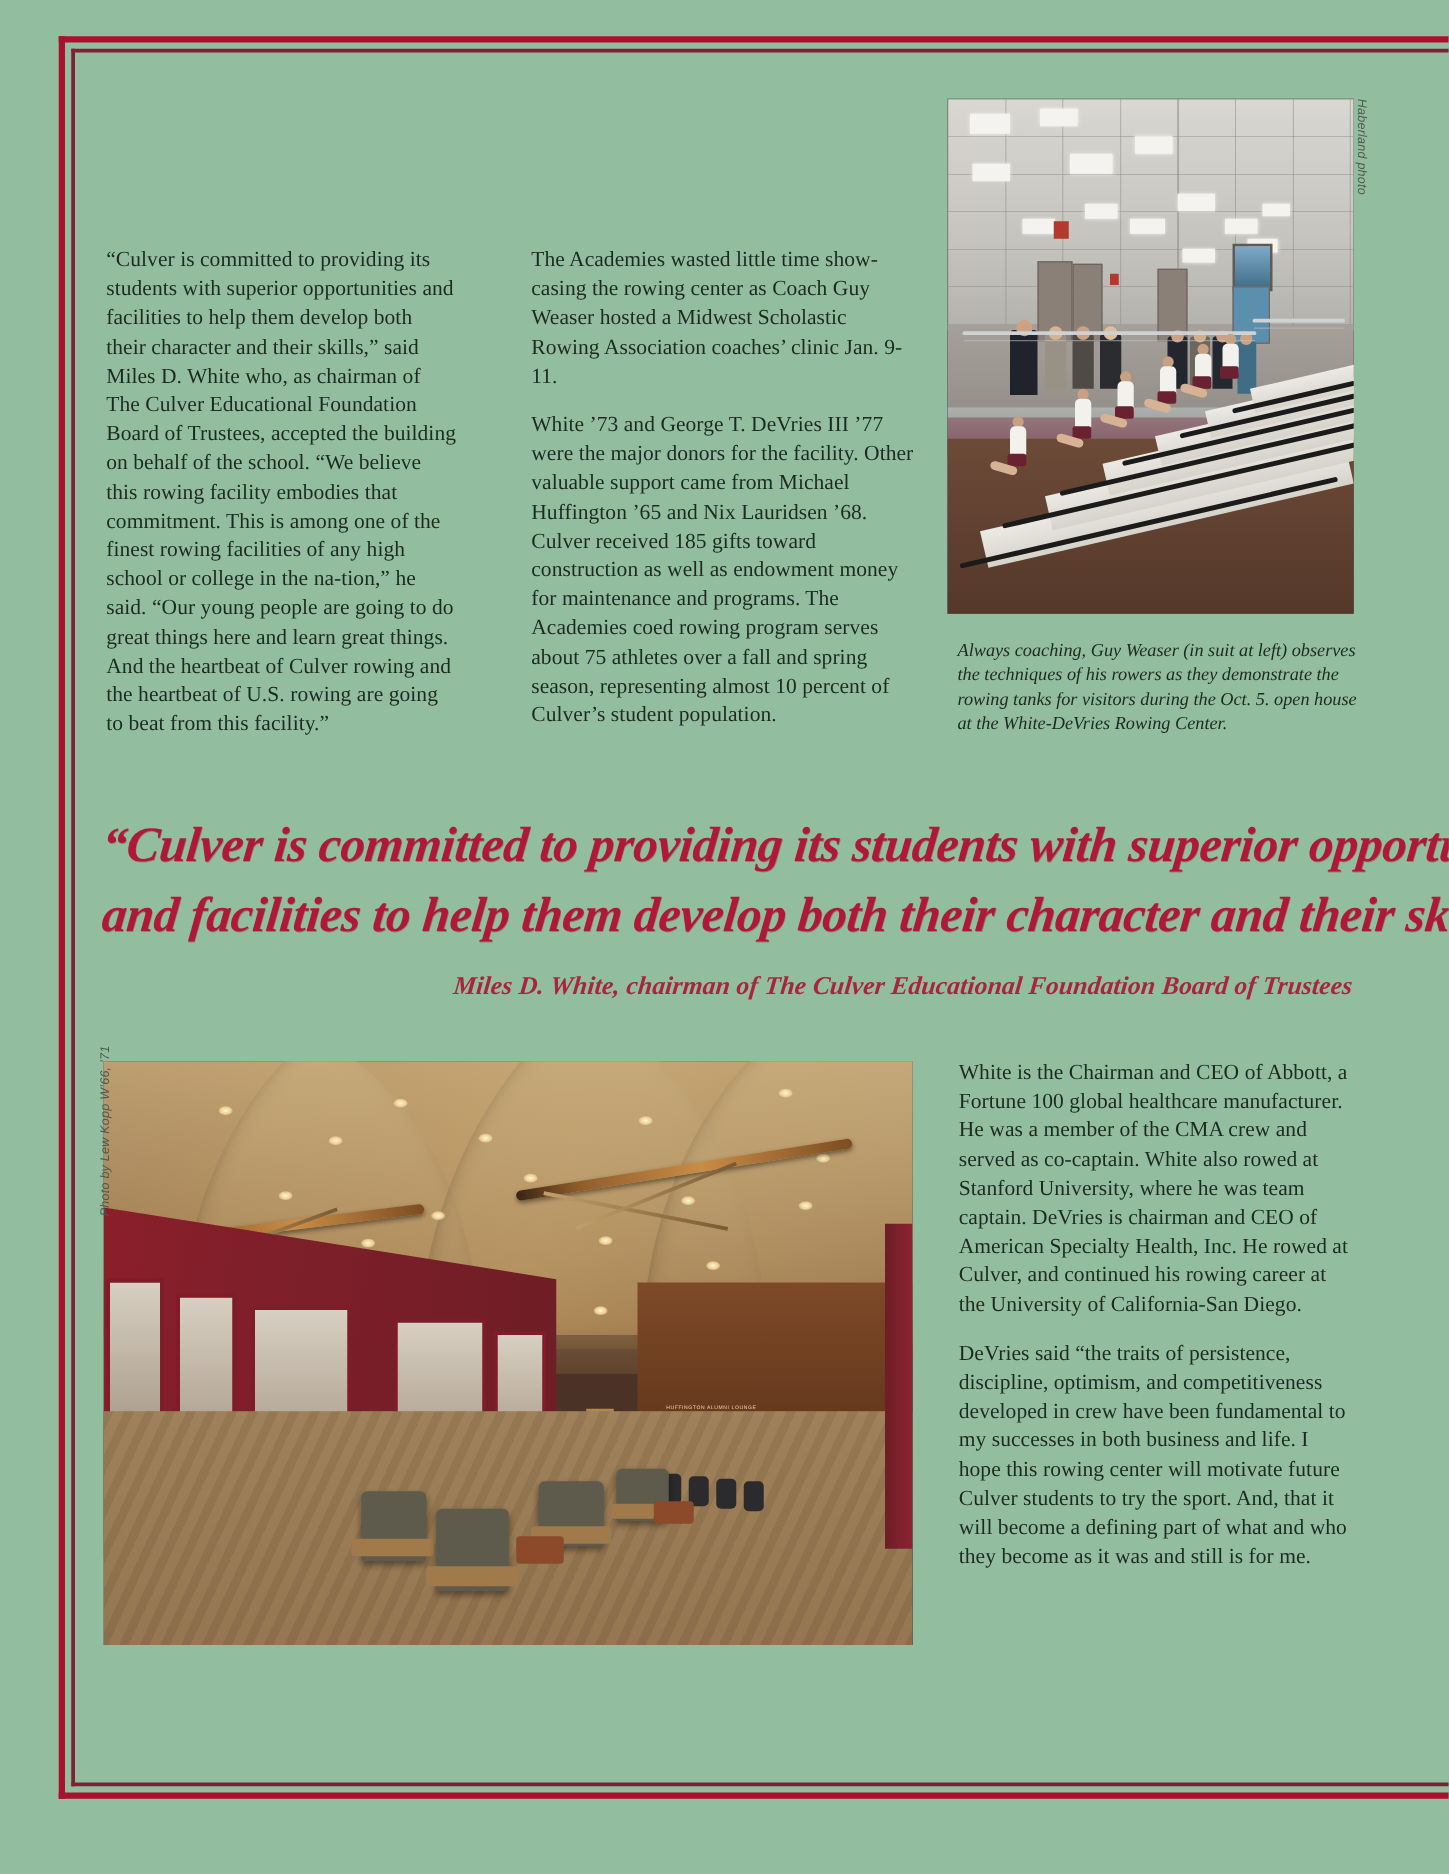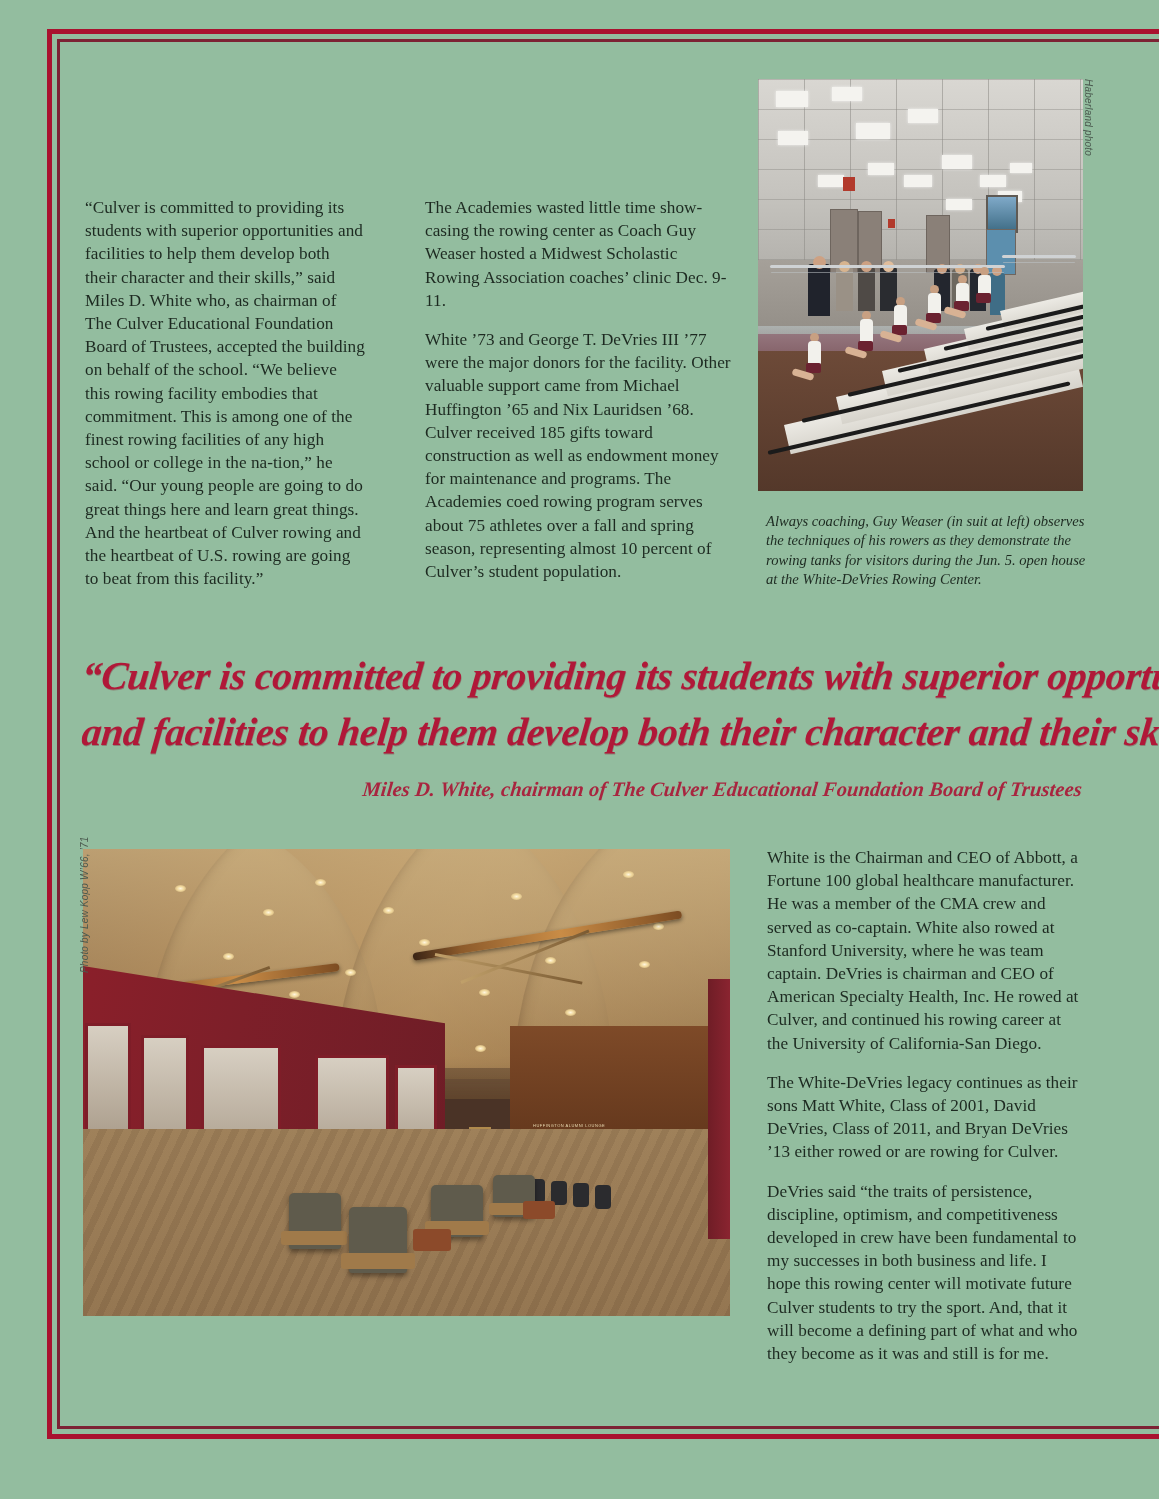--- a/index.html
+++ b/index.html
@@ -407,7 +407,7 @@
   </div>
 
   <div class="bodycol" id="col-mid">
-    <p>The Academies wasted little time show-casing the rowing center as Coach Guy Weaser hosted a Midwest Scholastic Rowing Association coaches’ clinic Dec. 9-11.</p>
+    <p>The Academies wasted little time show-casing the rowing center as Coach Guy Weaser hosted a Midwest Scholastic Rowing Association coaches’ clinic Jan. 9-11.</p>
     <p>White ’73 and George T. DeVries III ’77 were the major donors for the facility. Other valuable support came from Michael Huffington ’65 and Nix Lauridsen ’68. Culver received 185 gifts toward construction as well as endowment money for maintenance and programs. The Academies coed rowing program serves about 75 athletes over a fall and spring season, representing almost 10 percent of Culver’s student population.</p>
   </div>
 

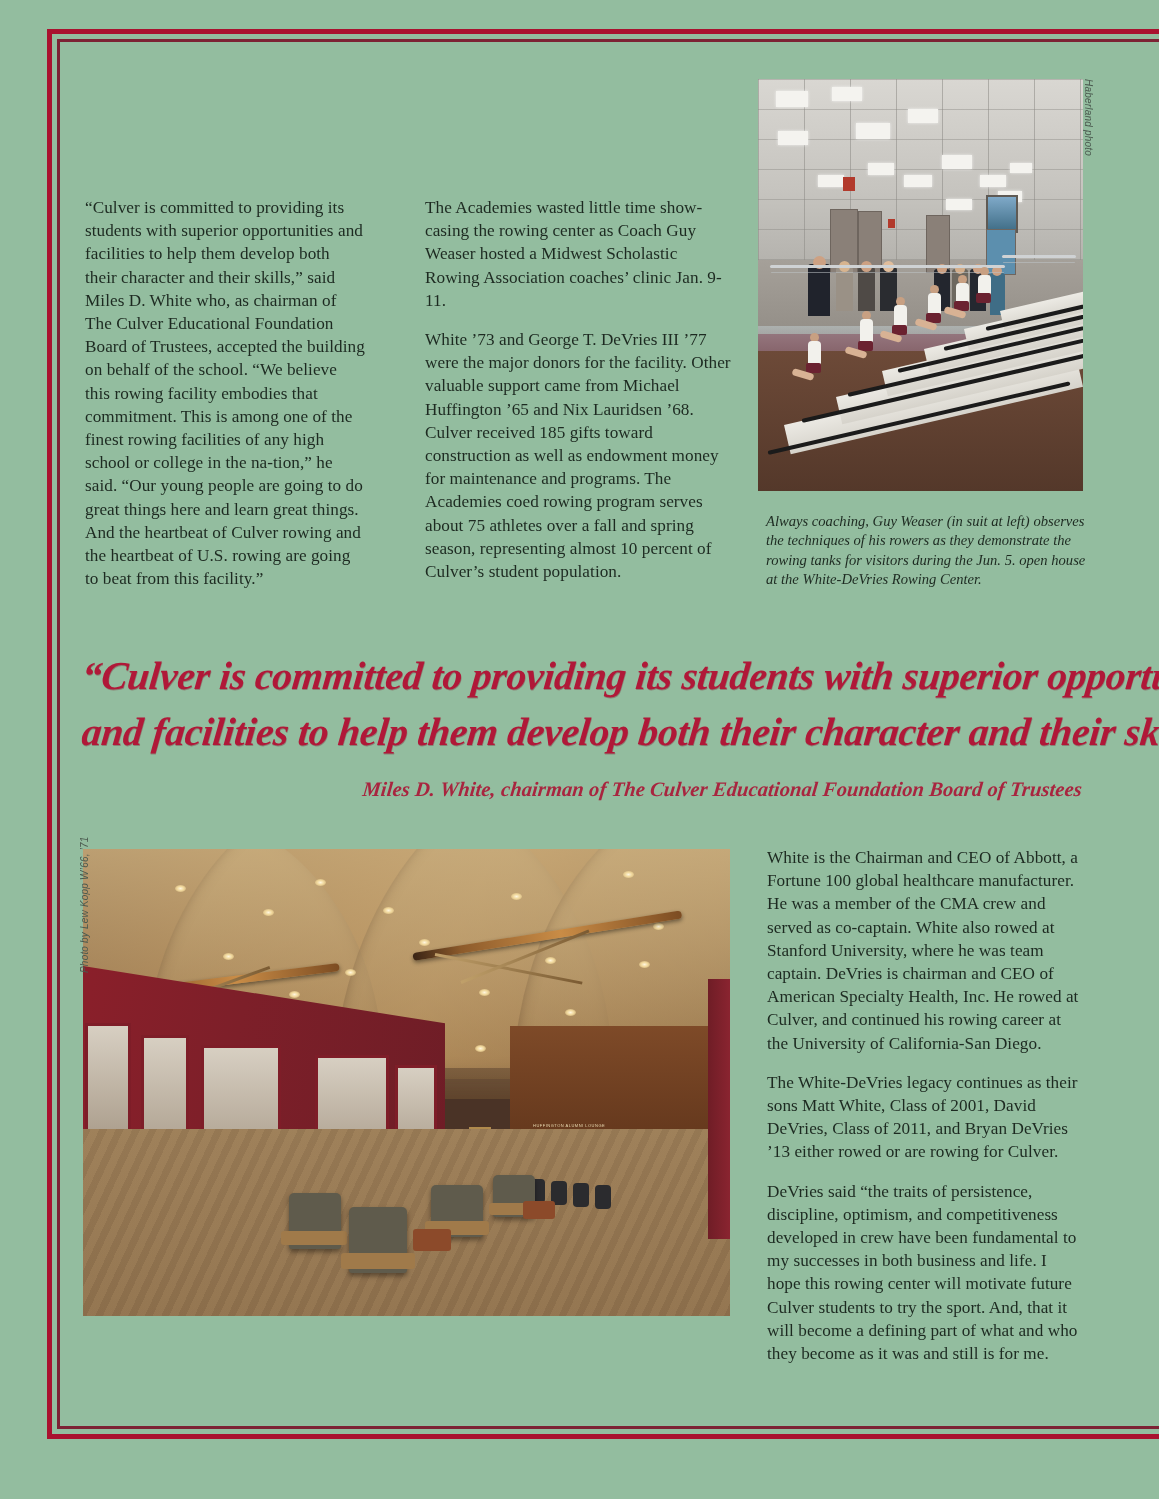--- a/index.html
+++ b/index.html
@@ -400,7 +400,7 @@
   </div>
   <div class="vcredit" id="credit-rowing-tanks">Haberland photo</div>
 
-  <div class="caption" id="caption-rowing-tanks">Always coaching, Guy Weaser (in suit at left) observes the techniques of his rowers as they demonstrate the rowing tanks for visitors during the Jun. 5. open house at the White-DeVries Rowing Center.</div>
+  <div class="caption" id="caption-rowing-tanks">Always coaching, Guy Weaser (in suit at left) observes the techniques of his rowers as they demonstrate the rowing tanks for visitors during the Oct. 5. open house at the White-DeVries Rowing Center.</div>
 
   <div class="bodycol" id="col-left">
     <p>“Culver is committed to providing its students with superior opportunities and facilities to help them develop both their character and their skills,” said Miles D. White who, as chairman of The Culver Educational Foundation Board of Trustees, accepted the building on behalf of the school. “We believe this rowing facility embodies that commitment. This is among one of the finest rowing facilities of any high school or college in the na-tion,” he said. “Our young people are going to do great things here and learn great things. And the heartbeat of Culver rowing and the heartbeat of U.S. rowing are going to beat from this facility.”</p>

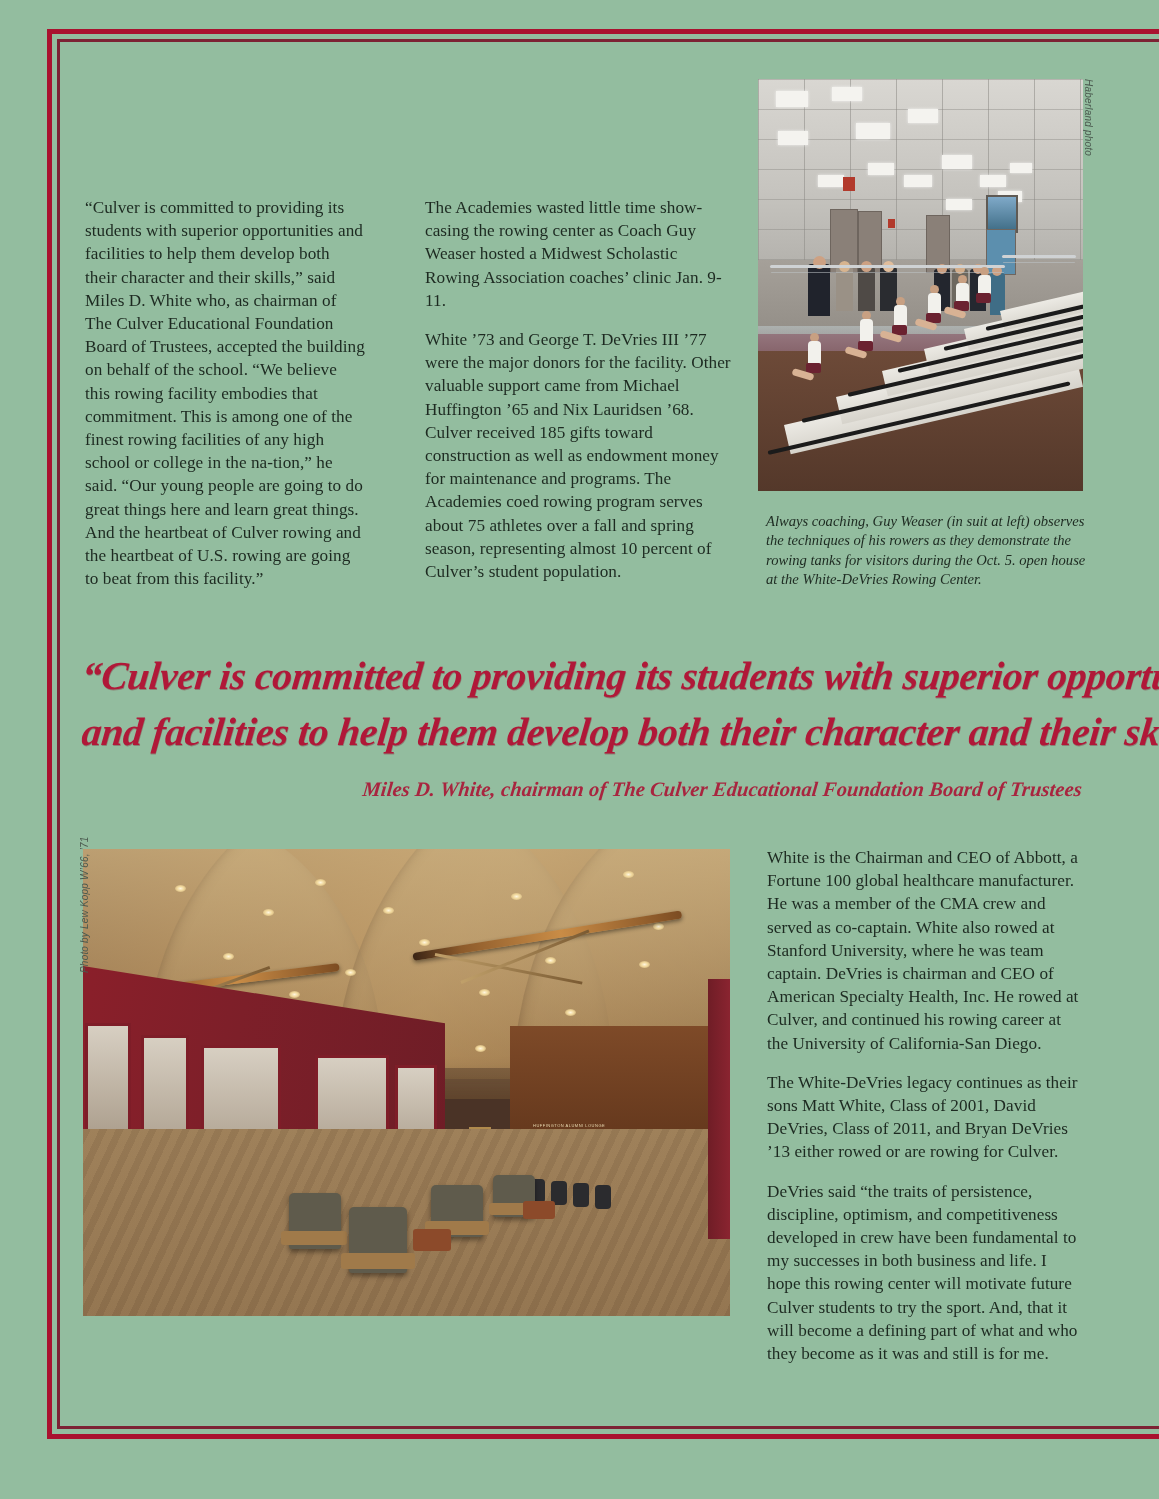--- a/index.html
+++ b/index.html
@@ -497,7 +497,6 @@
 
   <div class="bodycol" id="col-right">
     <p>White is the Chairman and CEO of Abbott, a Fortune 100 global healthcare manufacturer. He was a member of the CMA crew and served as co-captain. White also rowed at Stanford University, where he was team captain. DeVries is chairman and CEO of American Specialty Health, Inc. He rowed at Culver, and continued his rowing career at the University of California-San Diego.</p>
-    <p>The White-DeVries legacy continues as their sons Matt White, Class of 2001, David DeVries, Class of 2011, and Bryan DeVries ’13 either rowed or are rowing for Culver.</p>
     <p>DeVries said “the traits of persistence, discipline, optimism, and competitiveness developed in crew have been fundamental to my successes in both business and life. I hope this rowing center will motivate future Culver students to try the sport. And, that it will become a defining part of what and who they become as it was and still is for me.</p>
   </div>
 

